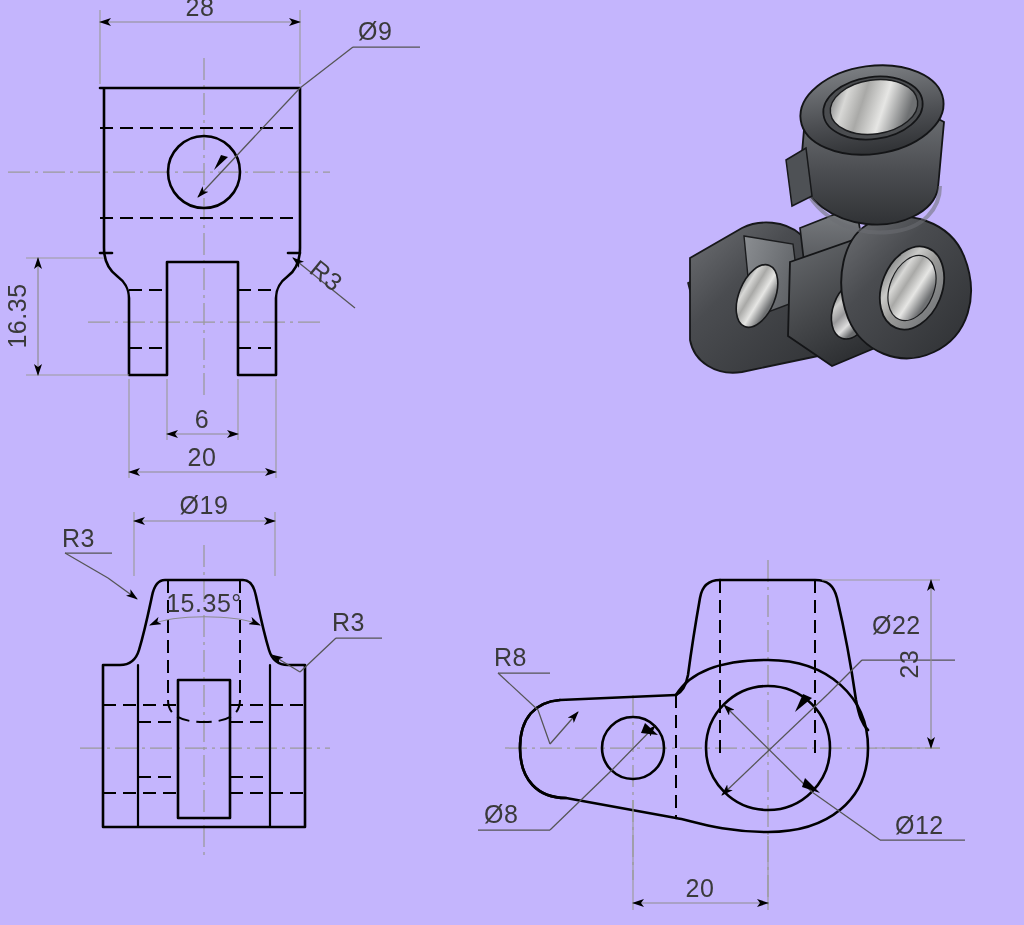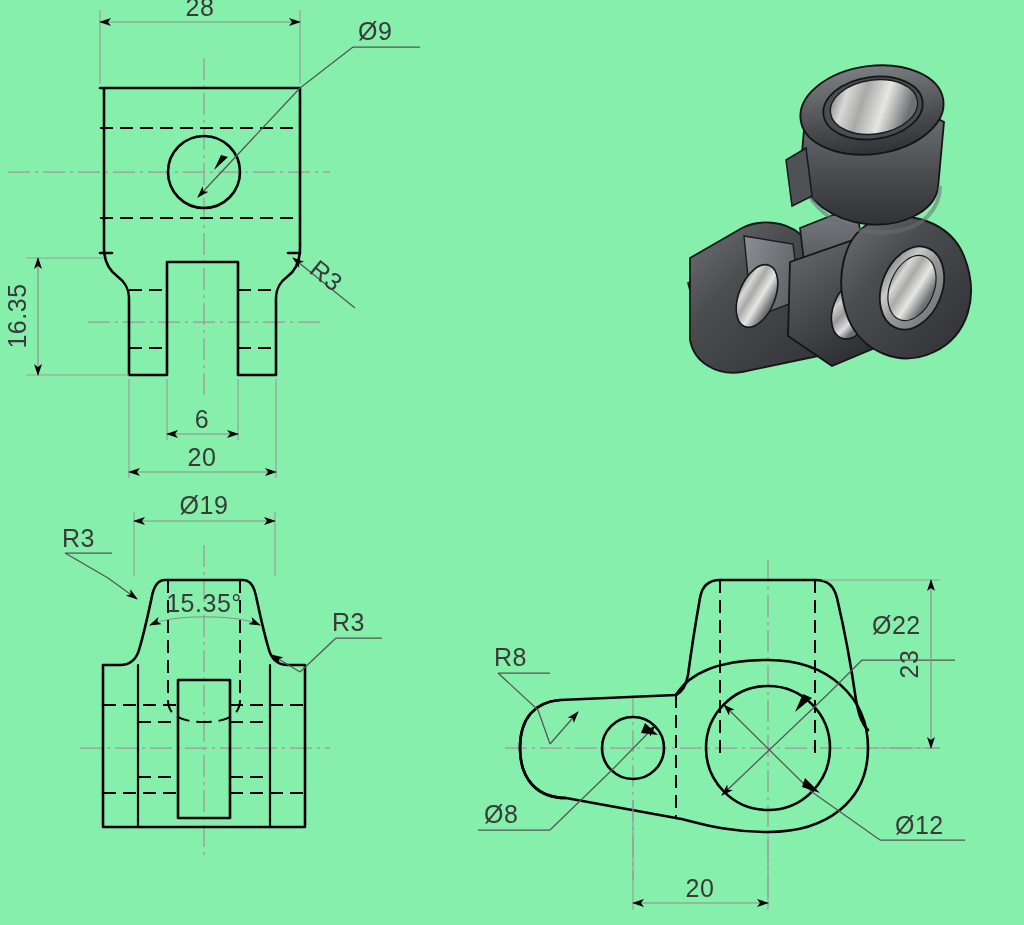--- a/index.html
+++ b/index.html
@@ -19,7 +19,7 @@
     position: relative;
     width: 1024px;
     height: 925px;
-    background: #86efac;
+    background: #c4b5fd;
   }
   svg.drw {
     position: absolute;

